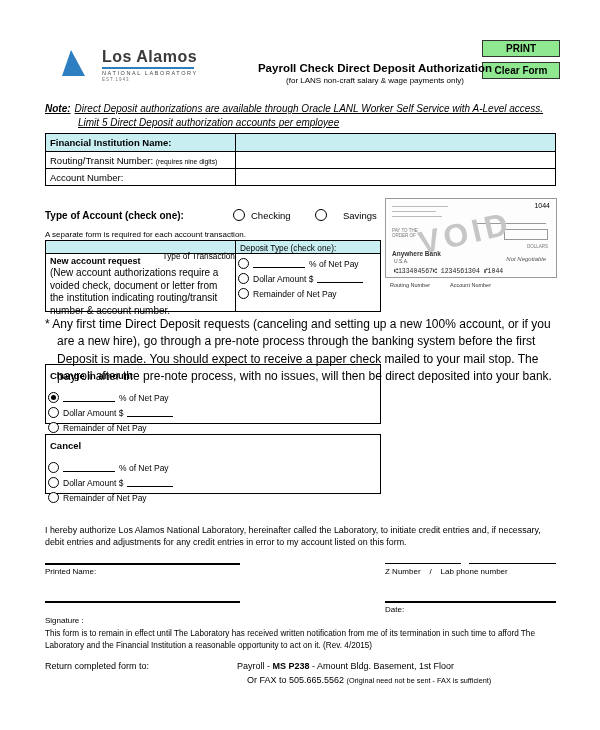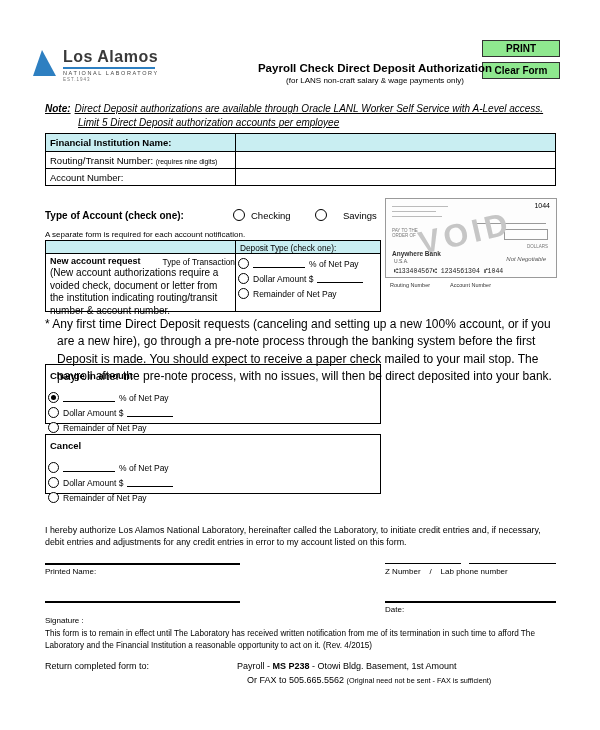--- a/index.html
+++ b/index.html
@@ -15,7 +15,7 @@
   .btn-clear { top:62px; }
 
   
-  .logo { position:absolute; left:33px; top:48px; display:flex; gap:7px; align-items:flex-start; }
+  .logo { position:absolute; left:62px; top:48px; display:flex; gap:17px; align-items:flex-start; }
   .logo-mark { width:0; height:0; border-left:9px solid transparent; border-right:14px solid transparent;
                border-bottom:26px solid #2d7fc1; margin-top:2px; }
   .logo-name { font-size:16px; font-weight:600; color:#3a3a3a; letter-spacing:0.5px; }

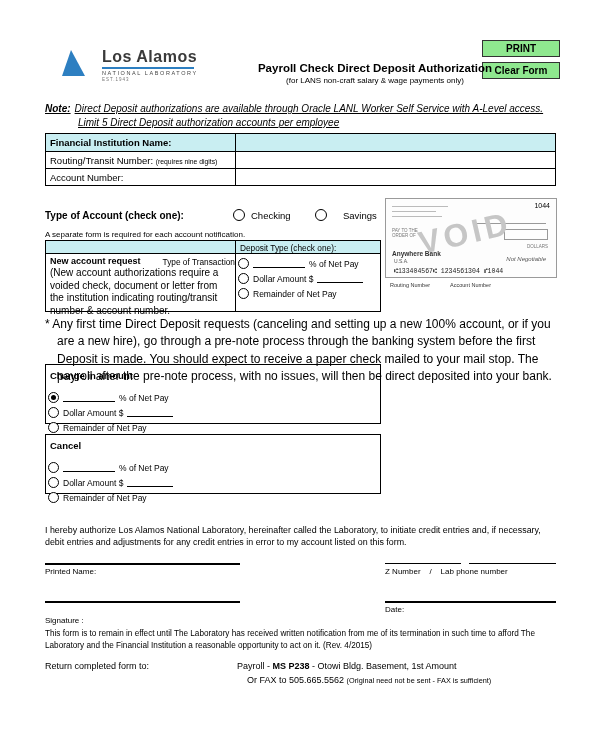--- a/index.html
+++ b/index.html
@@ -183,7 +183,7 @@
     <span class="radio big"></span>
     <span>Savings</span>
   </div>
-  <div class="sep-note">A separate form is required for each account notification.</div>
+  <div class="sep-note">A separate form is required for each account transaction.</div>
 
   <div class="check">
     <div class="chk-line chk-l1"></div>

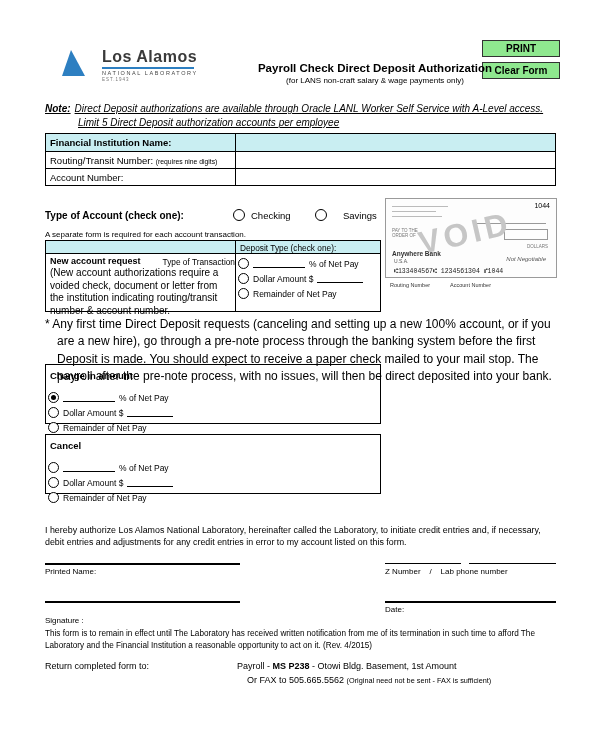--- a/index.html
+++ b/index.html
@@ -59,7 +59,7 @@
   
   .tx-table { position:absolute; left:45px; top:240px; width:336px; border:1px solid #000; }
   .tx-head { display:flex; height:13px; background:#c9eef2; border-bottom:1px solid #000; font-size:8.3px; }
-  .tx-h1 { width:190px; border-right:1px solid #000; text-align:right; padding-top:16px; }
+  .tx-h1 { width:190px; border-right:1px solid #000; text-align:right; padding-top:10px; }
   .tx-h2 { flex:1; padding:2px 0 0 4px; }
   .tx-body { display:flex; height:57px; }
   .tx-left { width:190px; border-right:1px solid #000; padding:2px 4px; }

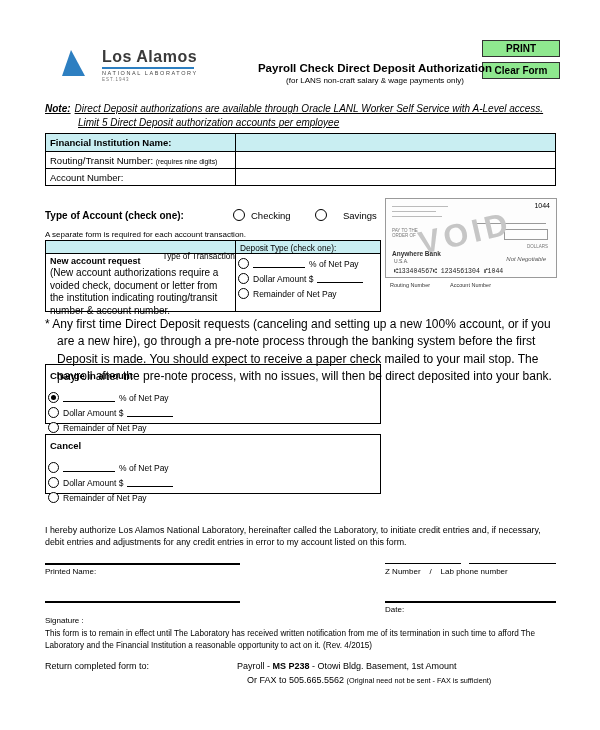--- a/index.html
+++ b/index.html
@@ -295,7 +295,7 @@
   <div class="effect">This form is to remain in effect until The Laboratory has received written notification from me of its termination in such time to afford The Laboratory and the Financial Institution a reasonable opportunity to act on it. (Rev. 4/2015)</div>
   <div class="return-label">Return completed form to:</div>
   <div class="return-line1">
-    <span>Payroll - </span><span class="b">MS P238</span><span> - Otowi Bldg. Basement, 1st Amount</span>
+    <span>Payroll - </span><span class="b">MS P238</span><span> - Amount Bldg. Basement, 1st Floor</span>
   </div>
   <div class="return-line2">
     <span>Or FAX to 505.665.5562 </span><span class="small">(Original need not be sent - FAX is sufficient)</span>

